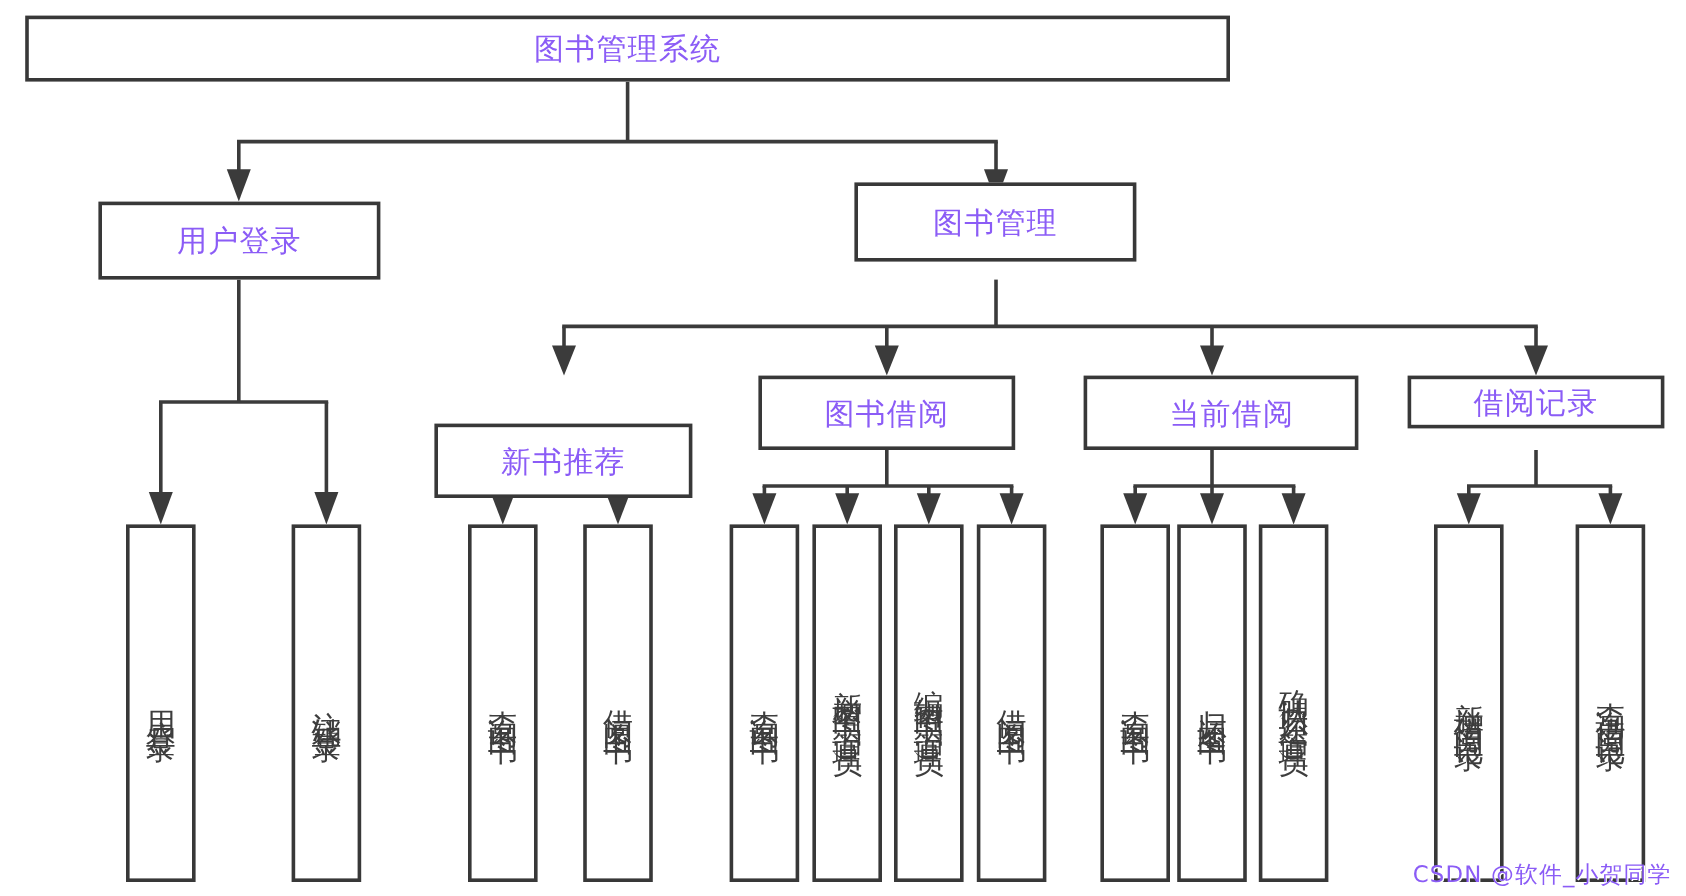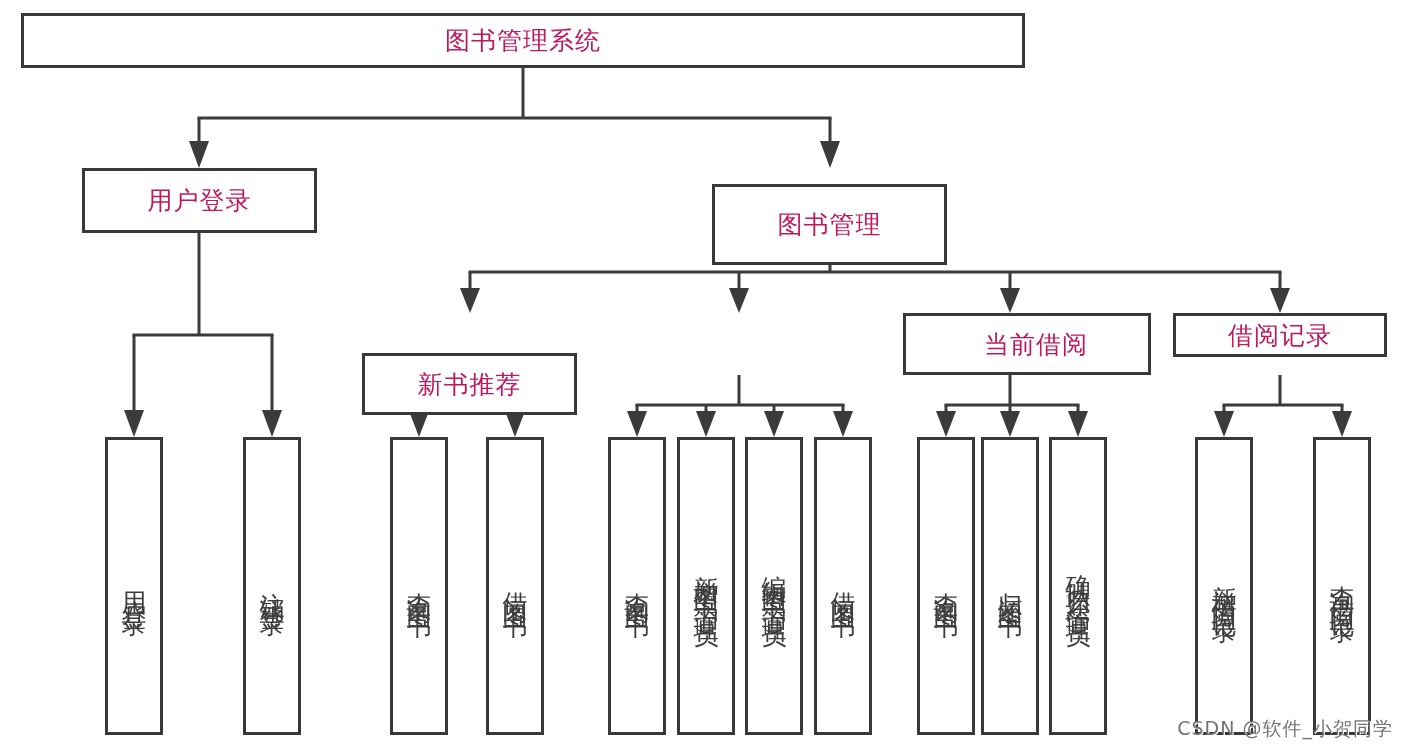--- a/index.html
+++ b/index.html
@@ -33,7 +33,7 @@
     display: flex;
     align-items: center;
     justify-content: center;
-    color: #be185d;
+    color: #8b5cf6;
     font-size: 25px;
     letter-spacing: 1px;
     white-space: nowrap;

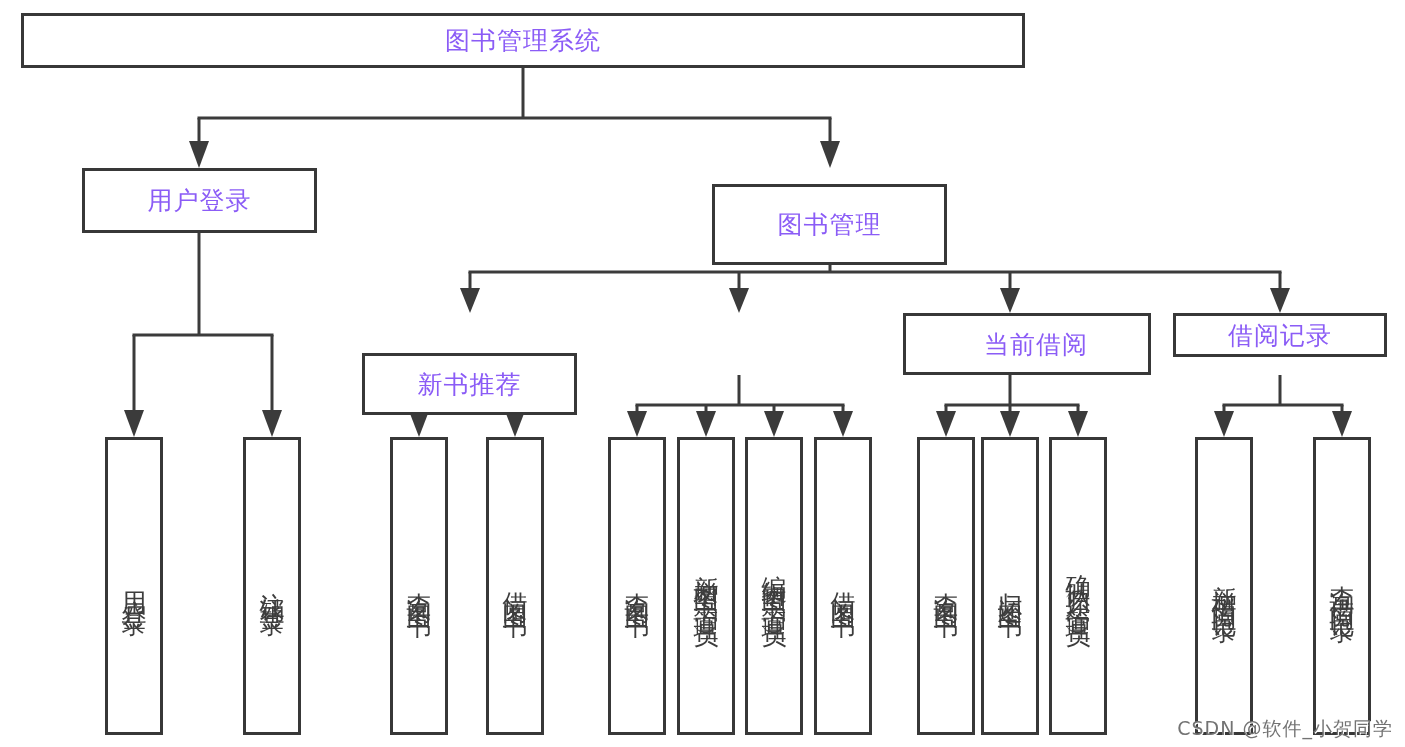--- a/index.html
+++ b/index.html
@@ -143,7 +143,7 @@
   <div class="node" style="left:82px; top:168px; width:235px; height:65px;">
     <span>用户登录</span>
   </div>
-  <div class="node" style="left:712px; top:184px; width:235px; height:81px;text-align:center;">
+  <div class="node" style="left:712px; top:152px; width:235px; height:66px;text-align:center;">
     <span>图书管理</span>
   </div>
 

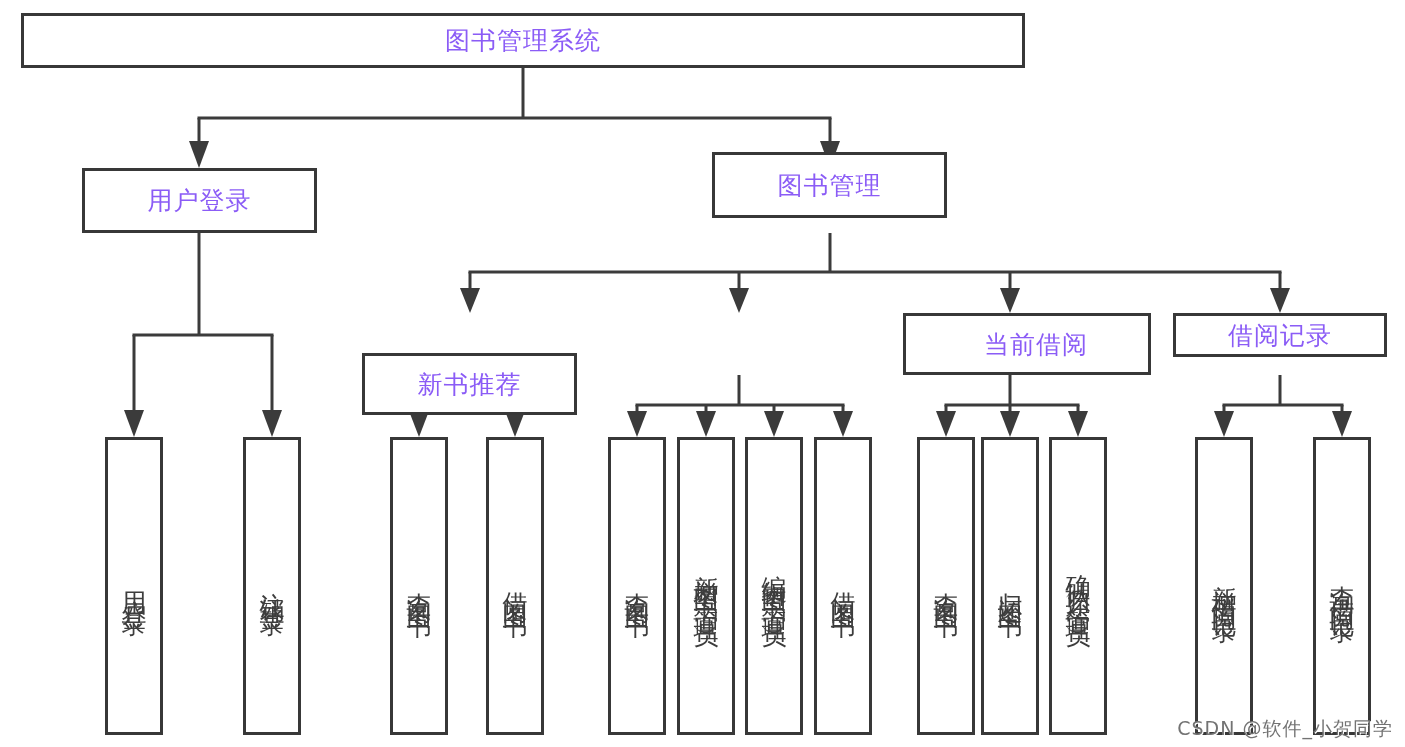--- a/index.html
+++ b/index.html
@@ -150,6 +150,9 @@
   <div class="node" style="left:362px; top:313px; width:215px; height:62px;margin-top:40px;">
     <span>新书推荐</span>
   </div>
+  <div class="node" style="left:632px; top:313px; width:214px; height:62px;">
+    <span>图书借阅</span>
+  </div>
   <div class="node" style="left:903px; top:313px; width:248px; height:62px;padding-left:18px;">
     <span>当前借阅</span>
   </div>

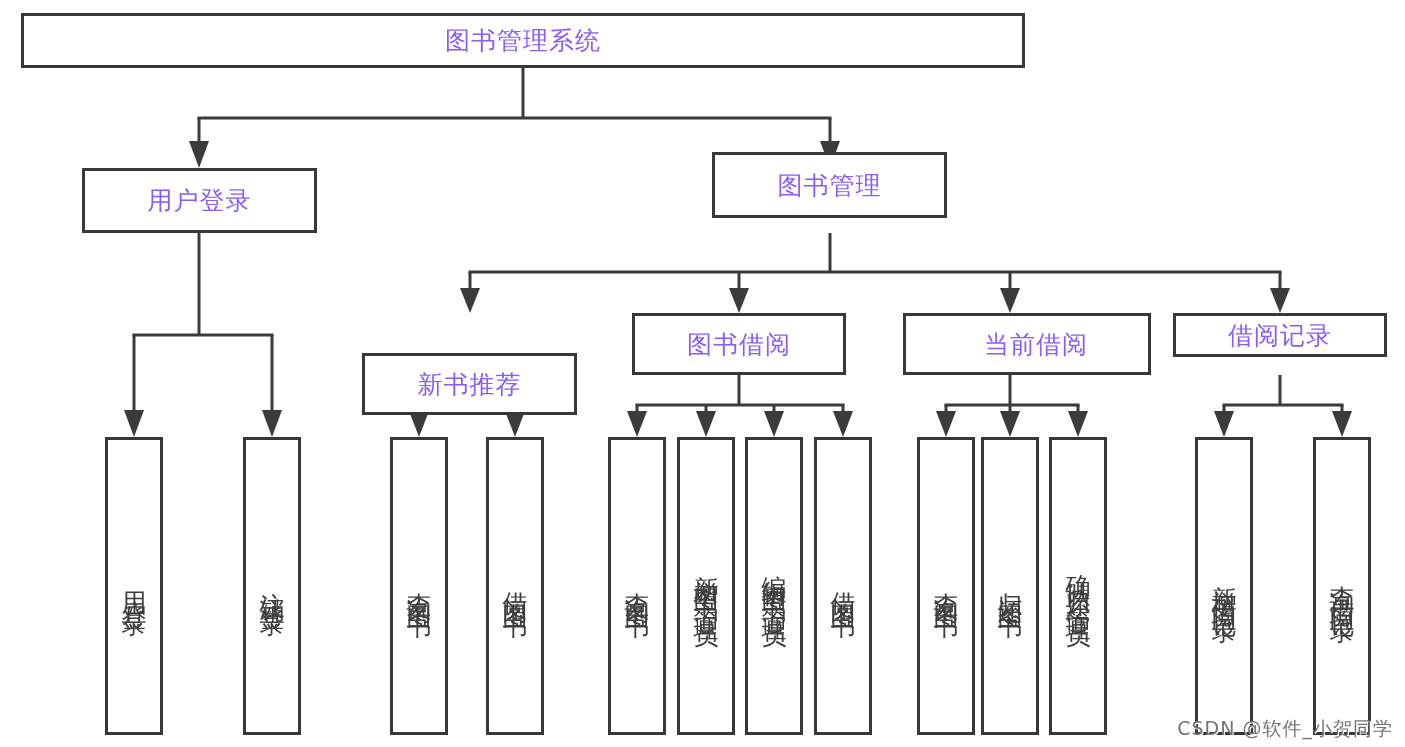--- a/index.html
+++ b/index.html
@@ -153,7 +153,7 @@
   <div class="node" style="left:632px; top:313px; width:214px; height:62px;">
     <span>图书借阅</span>
   </div>
-  <div class="node" style="left:903px; top:313px; width:248px; height:62px;padding-left:18px;">
+  <div class="node" style="left:903px; top:313px; width:229px; height:62px;padding-left:18px;">
     <span>当前借阅</span>
   </div>
   <div class="node" style="left:1173px; top:313px; width:214px; height:44px;">

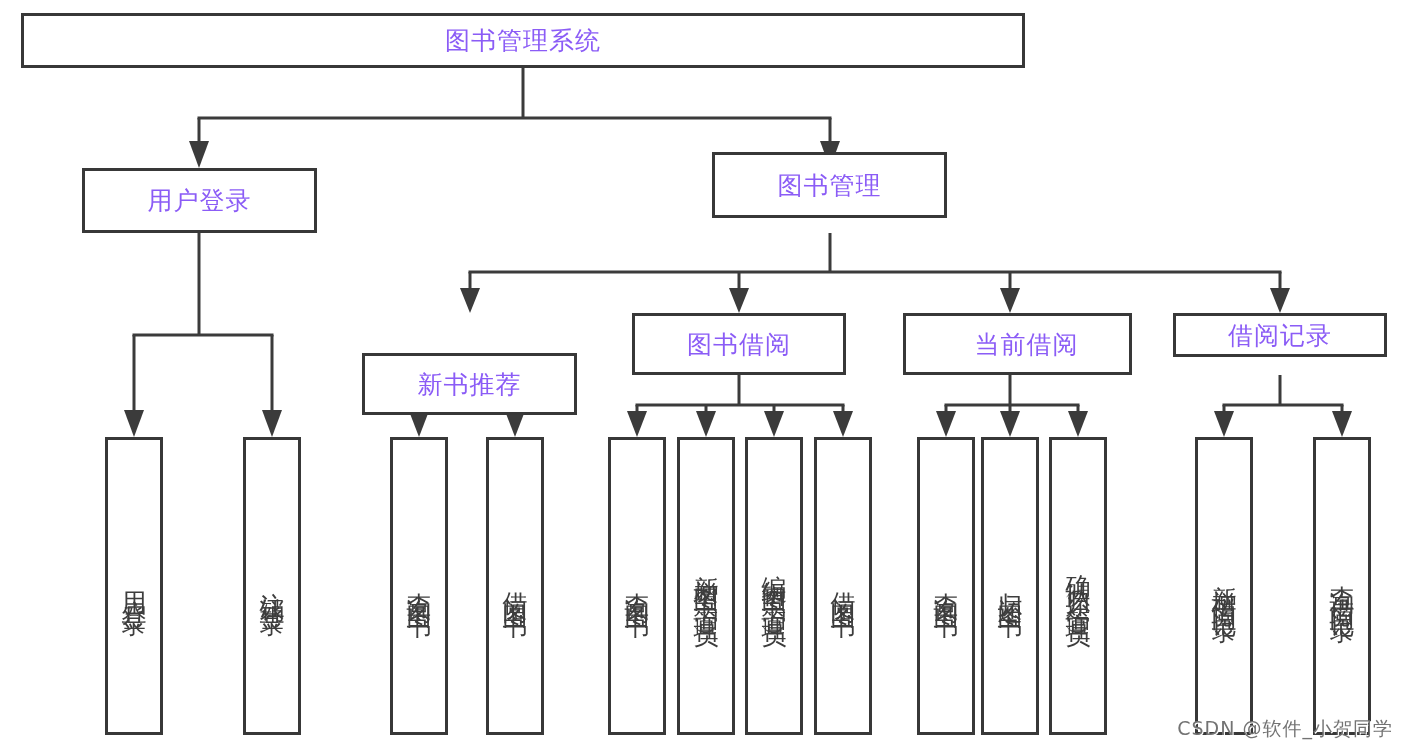--- a/index.html
+++ b/index.html
@@ -64,7 +64,7 @@
     right: 12px;
     top: 716px;
     font-size: 19px;
-    color: #737373;
+    color: #8b5cf6;
     letter-spacing: 1px;
     text-shadow: 1px 1px 0 #ffffff;
   }

